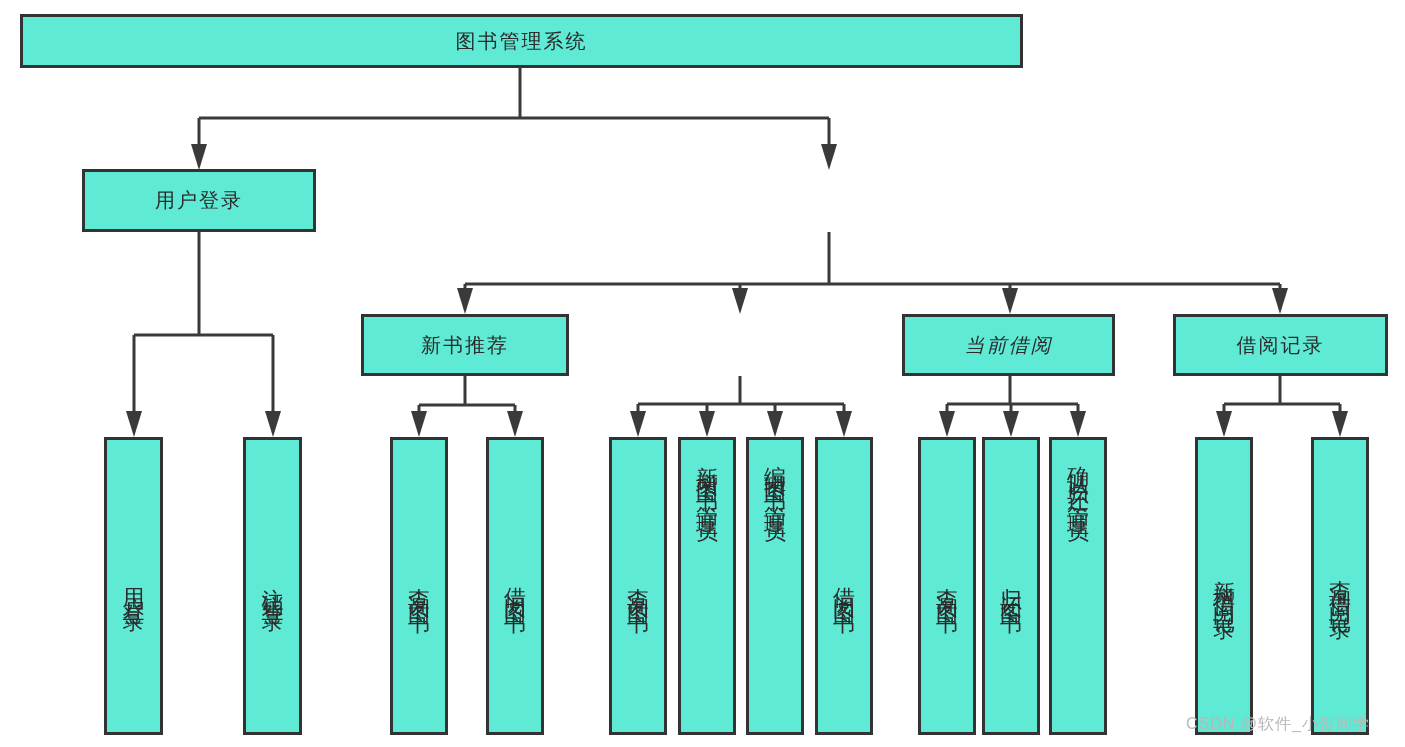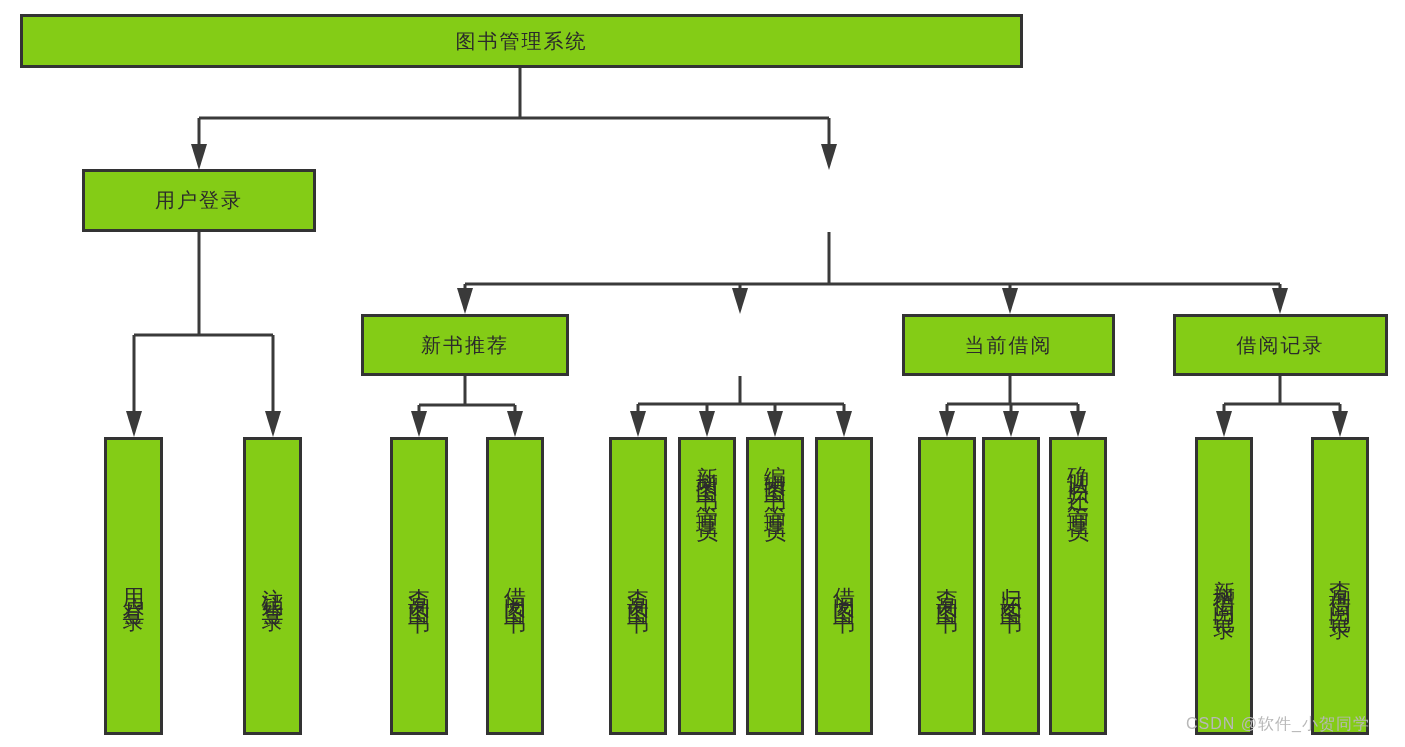--- a/index.html
+++ b/index.html
@@ -15,7 +15,7 @@
     position:absolute;
     box-sizing:border-box;
     border:3px solid #333333;
-    background:#84cc16;
+    background:#5eead4;
     display:flex;
     align-items:center;
     justify-content:center;

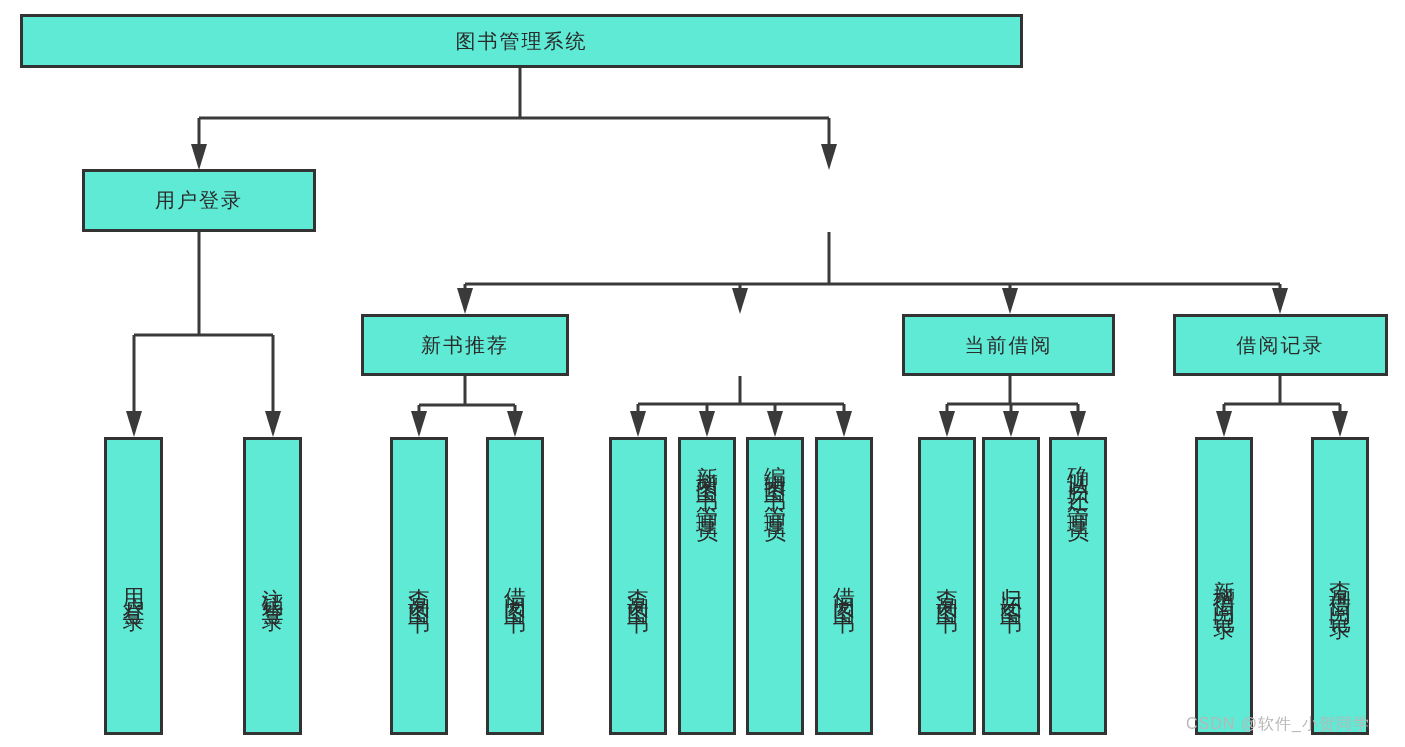--- a/index.html
+++ b/index.html
@@ -99,7 +99,7 @@
   <div class="box" style="left:82px; top:169px; width:234px; height:63px;">用户登录</div>
 
   <div class="box" style="left:361px; top:314px; width:208px; height:62px;">新书推荐</div>
-  <div class="box" style="left:902px; top:314px; width:213px; height:62px;">当前借阅</div>
+  <div class="box" style="left:902px; top:314px; width:213px; height:62px;font-style:italic;">当前借阅</div>
   <div class="box" style="left:1173px; top:314px; width:215px; height:62px;">借阅记录</div>
 
   <div class="box leaf" style="left:104px; top:437px; width:59px; height:298px;">

